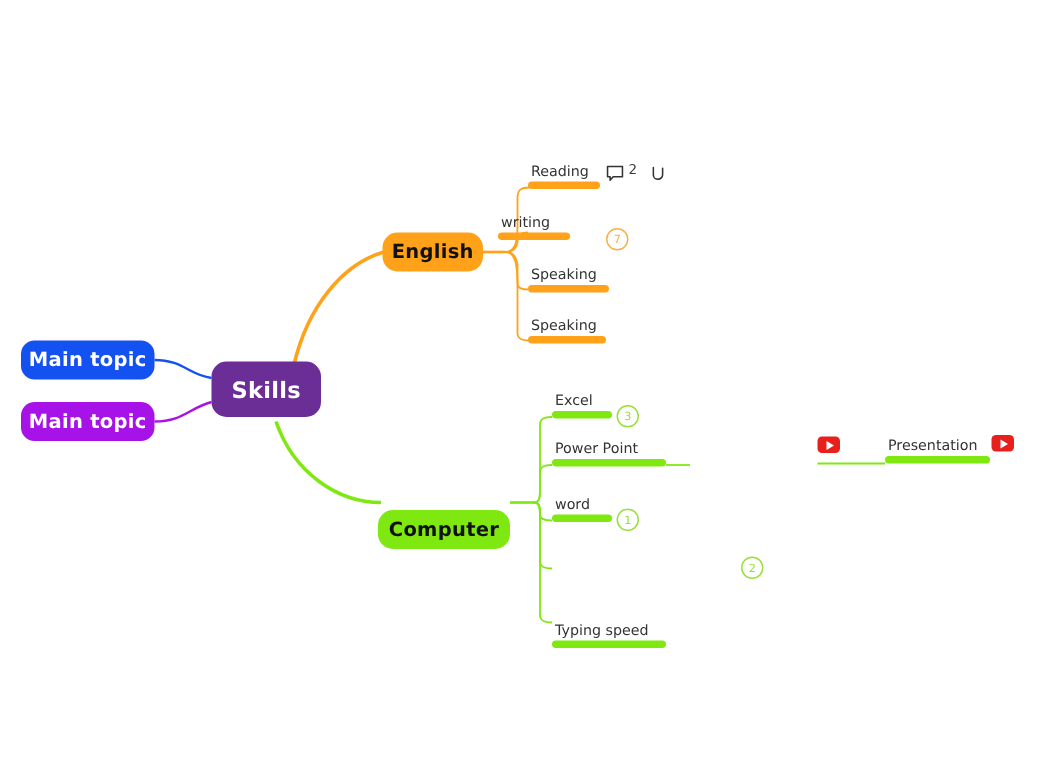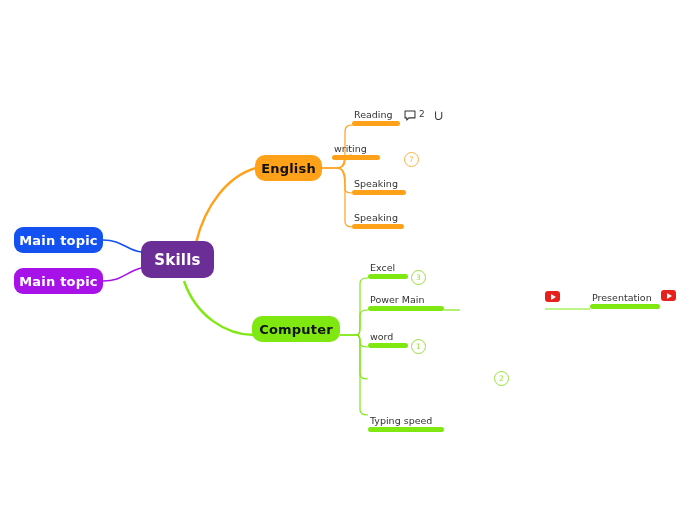--- a/index.html
+++ b/index.html
@@ -242,7 +242,7 @@
   </div>
 
   <div class="leaf" style="left:368px; top:293px; width:76px; height:18px;">
-    <span class="leaf-label">Power Main</span>
+    <span class="leaf-label">Power Point</span>
     <span class="leaf-bar" style="width:76px; background:#7FE811;"></span>
   </div>
 

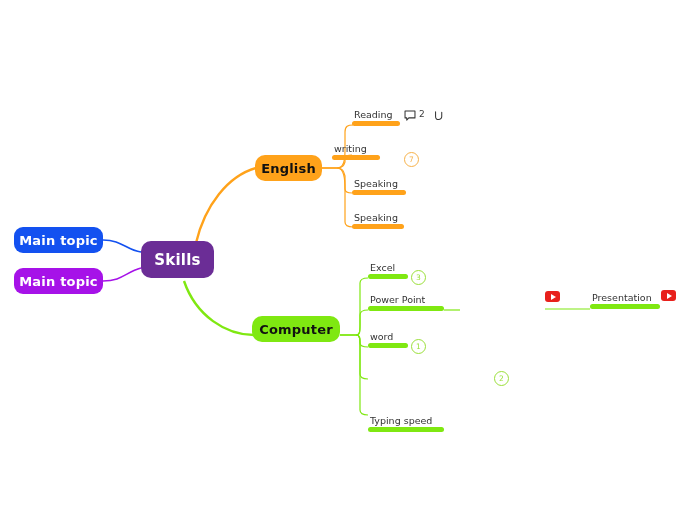--- a/index.html
+++ b/index.html
@@ -229,7 +229,7 @@
       <i></i>
   </div>
 
-  <div class="node node-branch" style="left:252px; top:316px; width:88px; height:26px; background:#7FE811;">
+  <div class="node node-branch" style="left:252px; top:340px; width:88px; height:26px; background:#7FE811;">
     <span>Computer</span>
   </div>
 

